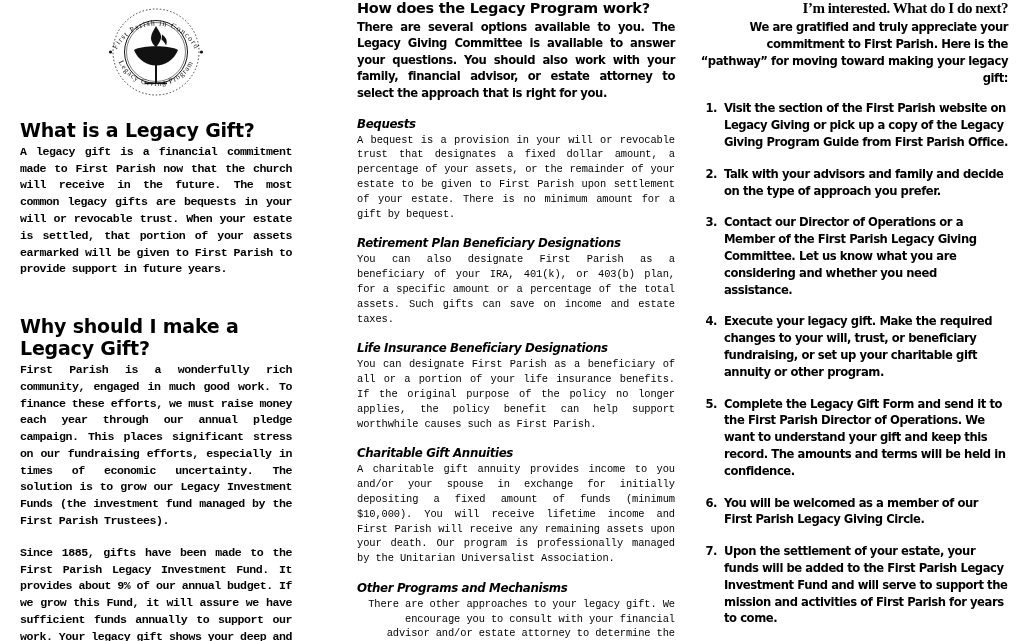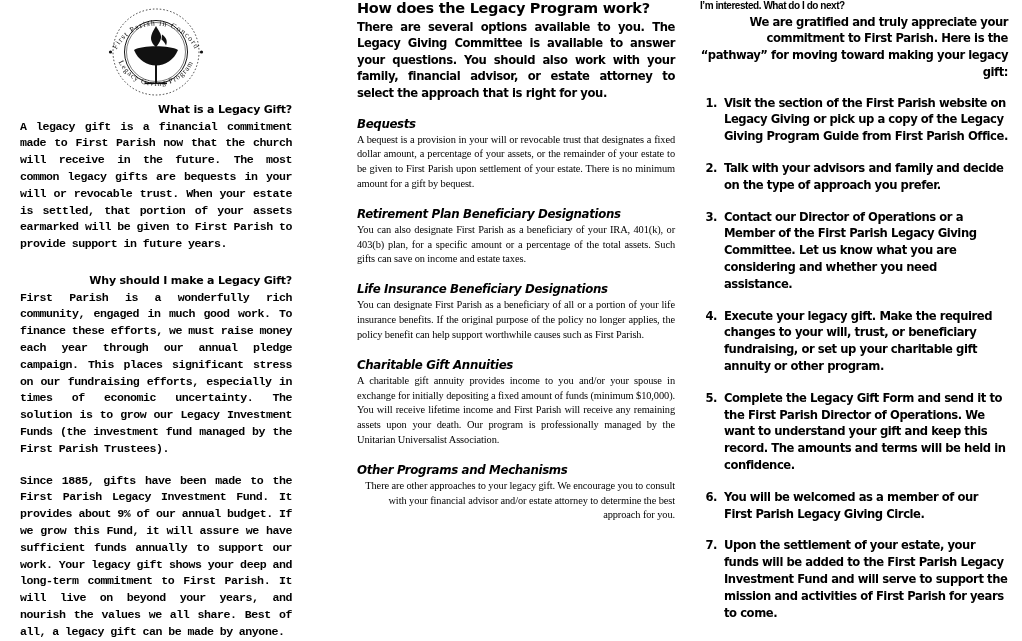--- a/index.html
+++ b/index.html
@@ -108,12 +108,13 @@
 
   
   #col-right h2 {
-    font-family: Liberation Sans, sans-serif;
-    font-size: 10px;
+    font-family: Liberation Serif, serif;
+    font-size: 15px;
     font-weight: bold;
     margin: 0 0 2px 0;
     letter-spacing: -0.45px;
     line-height: 1.15;
+    text-align: right;
   }
   #col-right .intro {
     font-family: "DejaVu Sans", sans-serif;

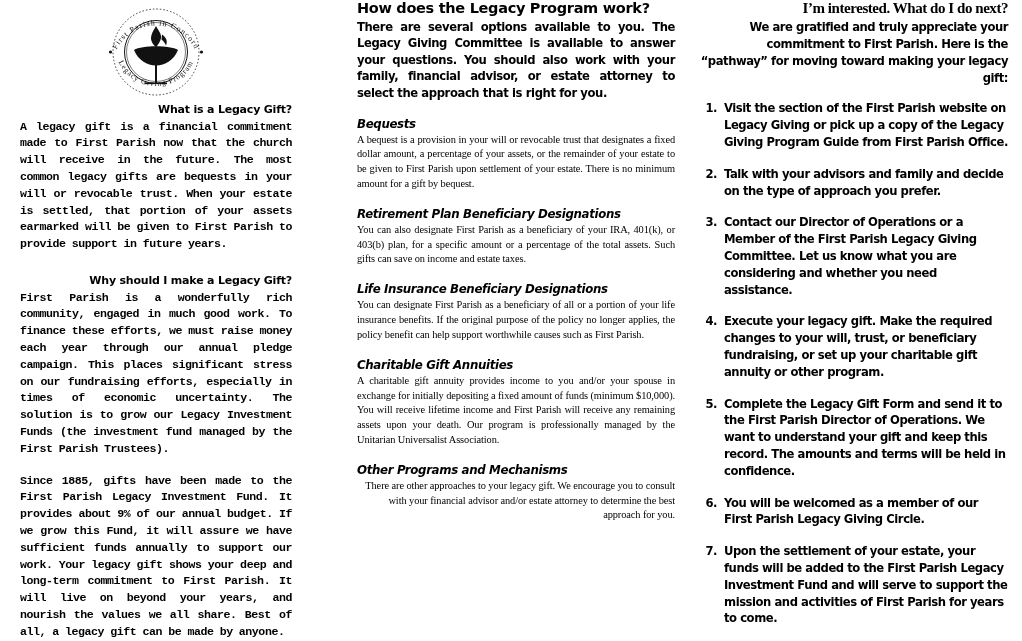--- a/index.html
+++ b/index.html
@@ -47,12 +47,11 @@
   
   #col-left h2 {
     font-family: "DejaVu Sans", sans-serif;
-    font-size: 11px;
-    font-weight: bold;
-    margin: 0 0 2px 0;
+    font-size: 19px;
+    font-weight: bold;
+    margin: 16px 0 2px 0;
     letter-spacing: -0.2px;
     line-height: 1.15;
-    text-align: right;
   }
   #col-left p {
     font-family: Liberation Mono, monospace;

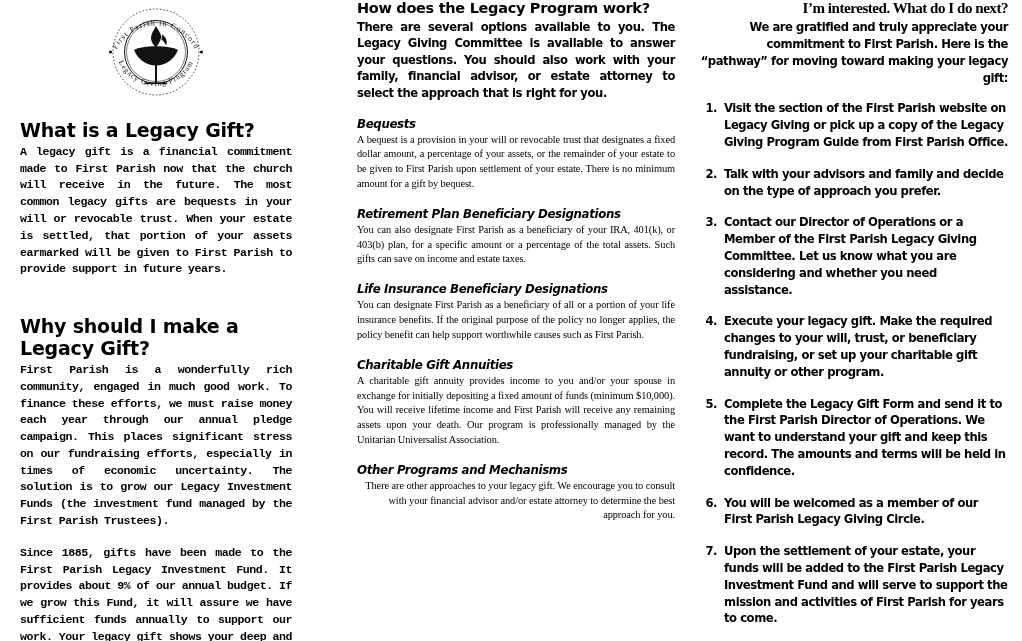--- a/index.html
+++ b/index.html
@@ -94,7 +94,7 @@
     line-height: 1.2;
   }
   #col-mid .body {
-    font-family: Liberation Serif, serif;
+    font-family: Liberation Mono, monospace;
     font-size: 10.4px;
     font-weight: normal;
     line-height: 1.42;

